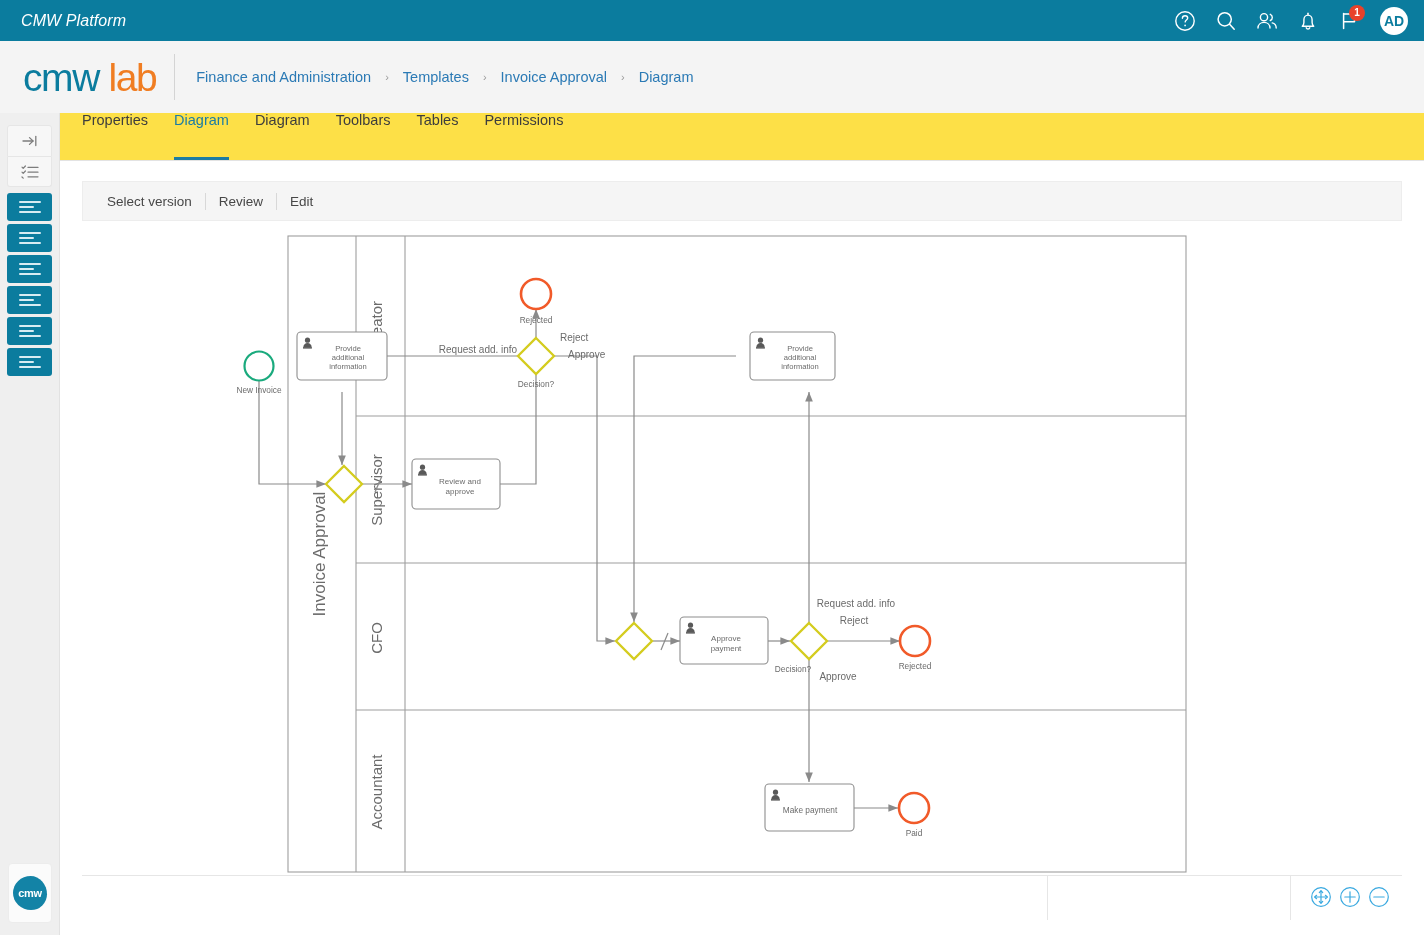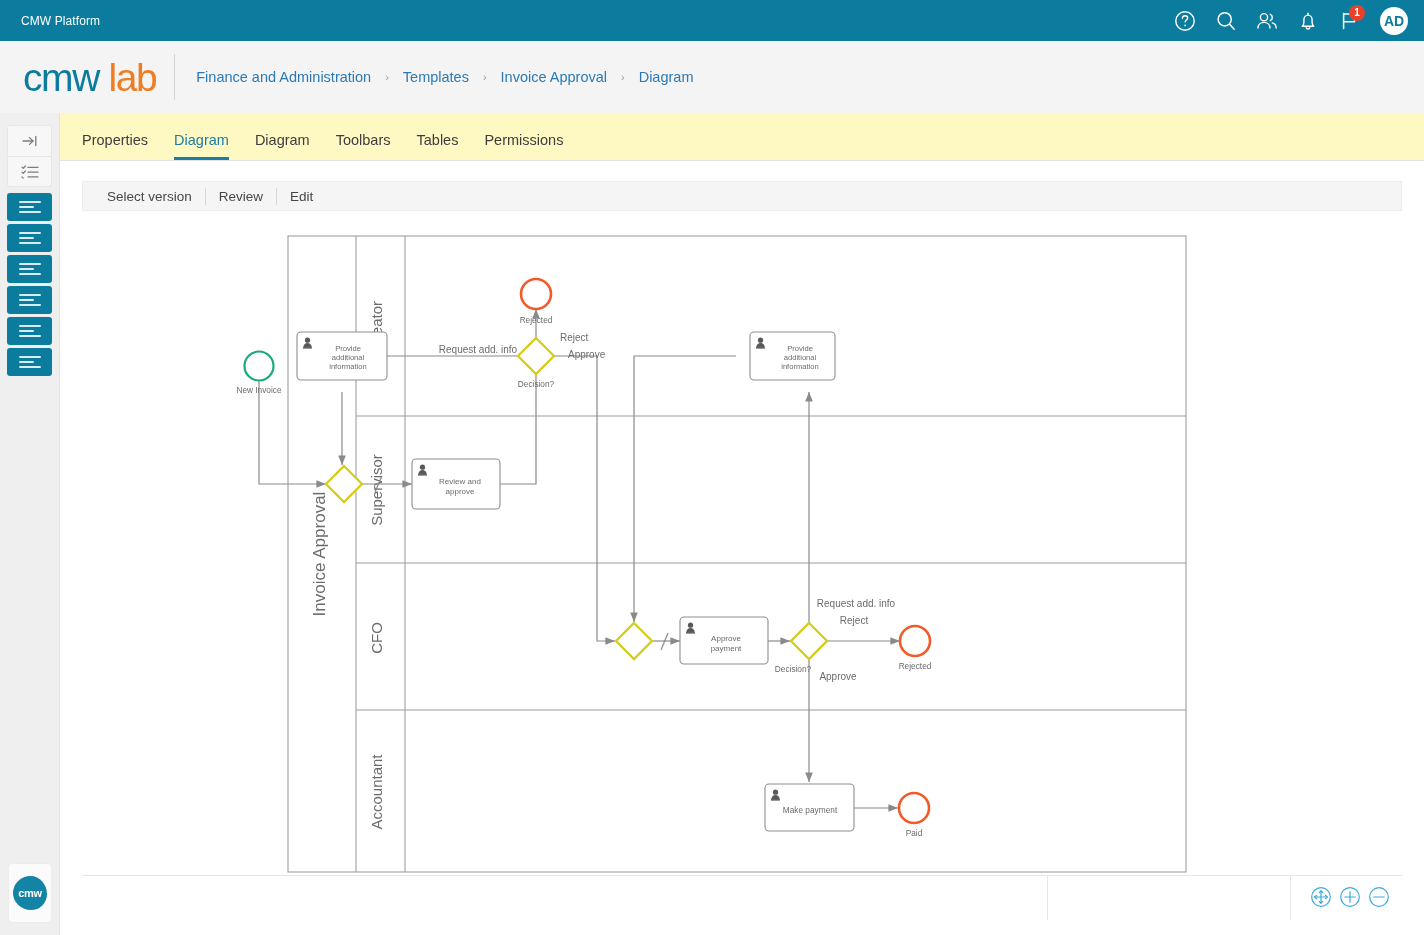--- a/index.html
+++ b/index.html
@@ -17,7 +17,7 @@
     display: flex; align-items: center;
   }
   .topbar-title {
-    color: #ffffff; font-size: 12px; margin-left: 21px; letter-spacing: .1px;
+    color: #ffffff; font-size: 16px; margin-left: 21px; letter-spacing: .1px; font-style: italic;
   }
   .topbar-icons {
     margin-left: auto; display: flex; align-items: center; gap: 13px;

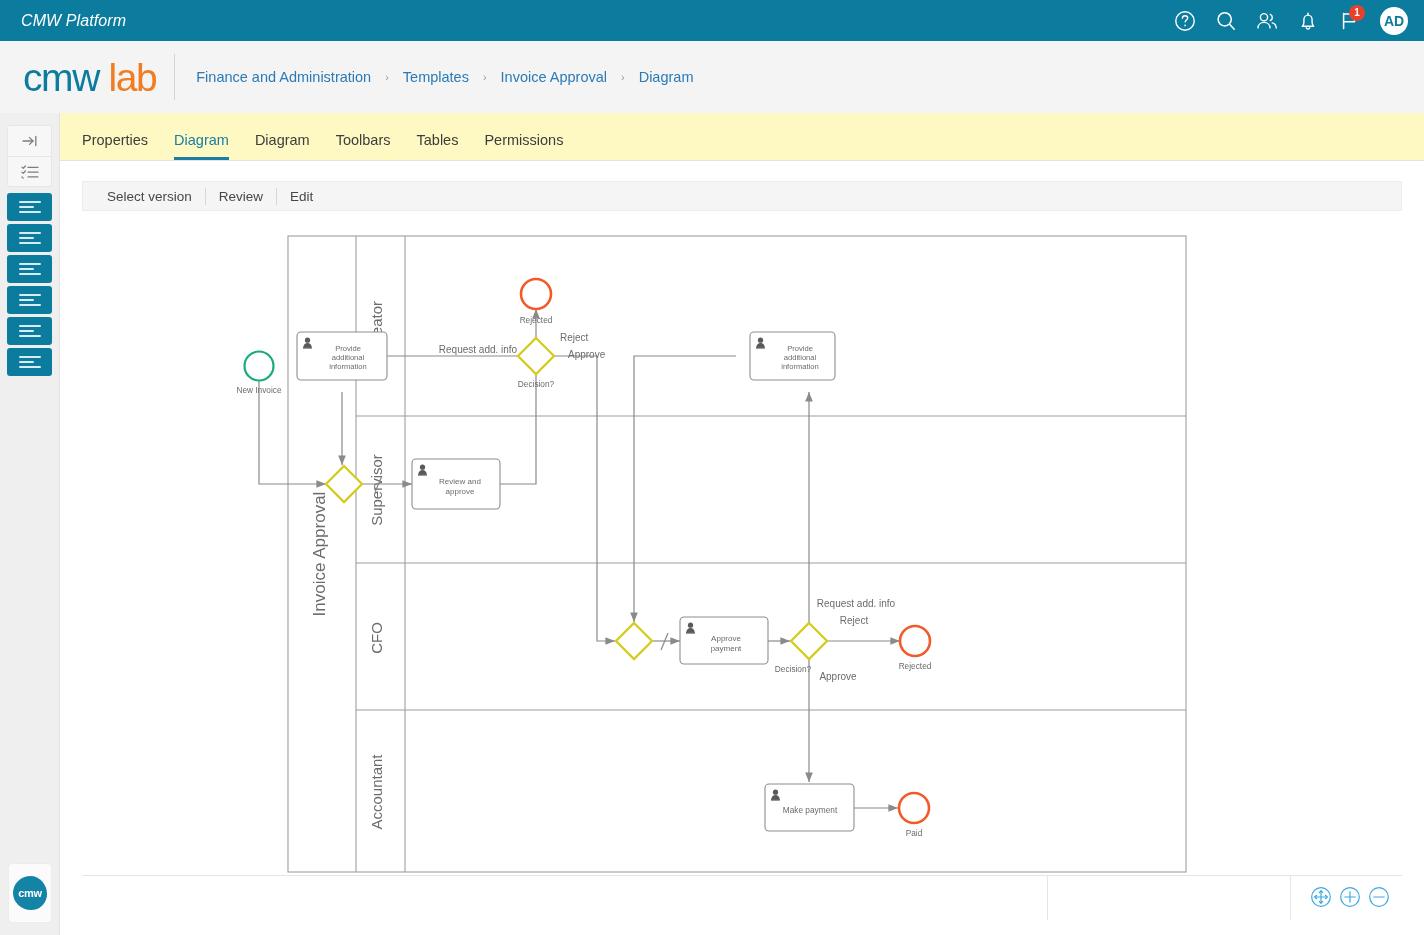--- a/index.html
+++ b/index.html
@@ -105,8 +105,8 @@
     width: 1364px; height: 822px; background: #ffffff;
   }
   .tabs {
-    height: 48px; background: #fef9c3; border-bottom: 1px solid #e3e3e3;
-    display: flex; align-items: flex-end; padding-left: 22px; gap: 26px;
+    height: 48px; background: #fde047; border-bottom: 1px solid #e3e3e3;
+    display: flex; padding-left: 22px; gap: 26px;
   }
   .tab {
     font-size: 14.5px; color: #3d3d3d; padding-bottom: 10px;

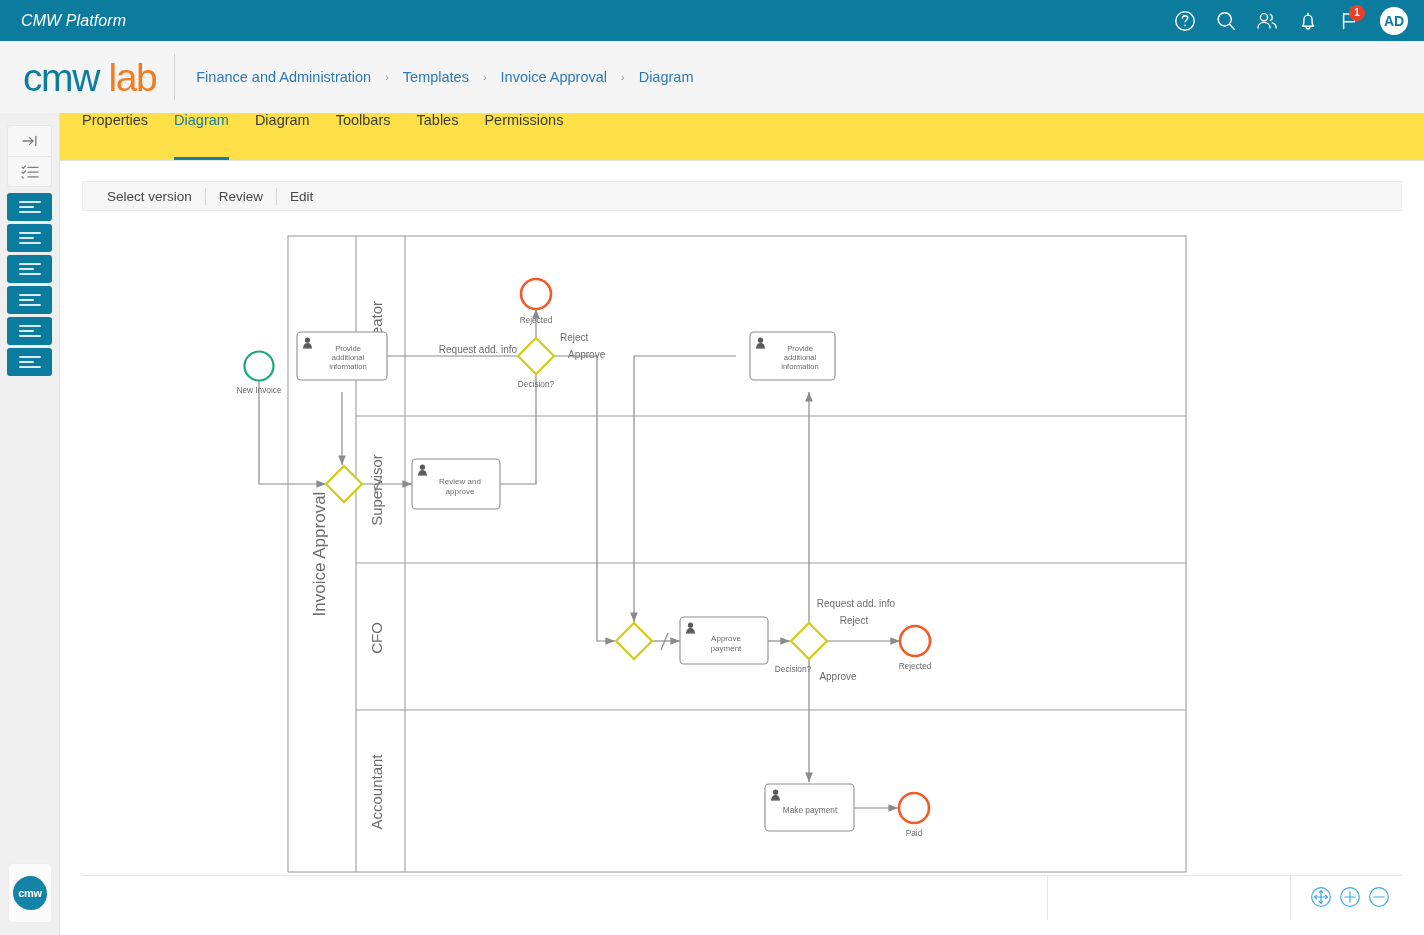--- a/index.html
+++ b/index.html
@@ -116,7 +116,7 @@
 
   .toolbar-wrap { padding: 20px 22px 0 22px; }
   .toolbar {
-    height: 30px; background: #f5f5f5; border: 1px solid #ededed;
+    height: 40px; background: #f5f5f5; border: 1px solid #ededed;
     display: flex; align-items: center; padding-left: 11px;
   }
   .tb-item { font-size: 13.5px; color: #474747; padding: 0 13px; cursor: pointer; }

